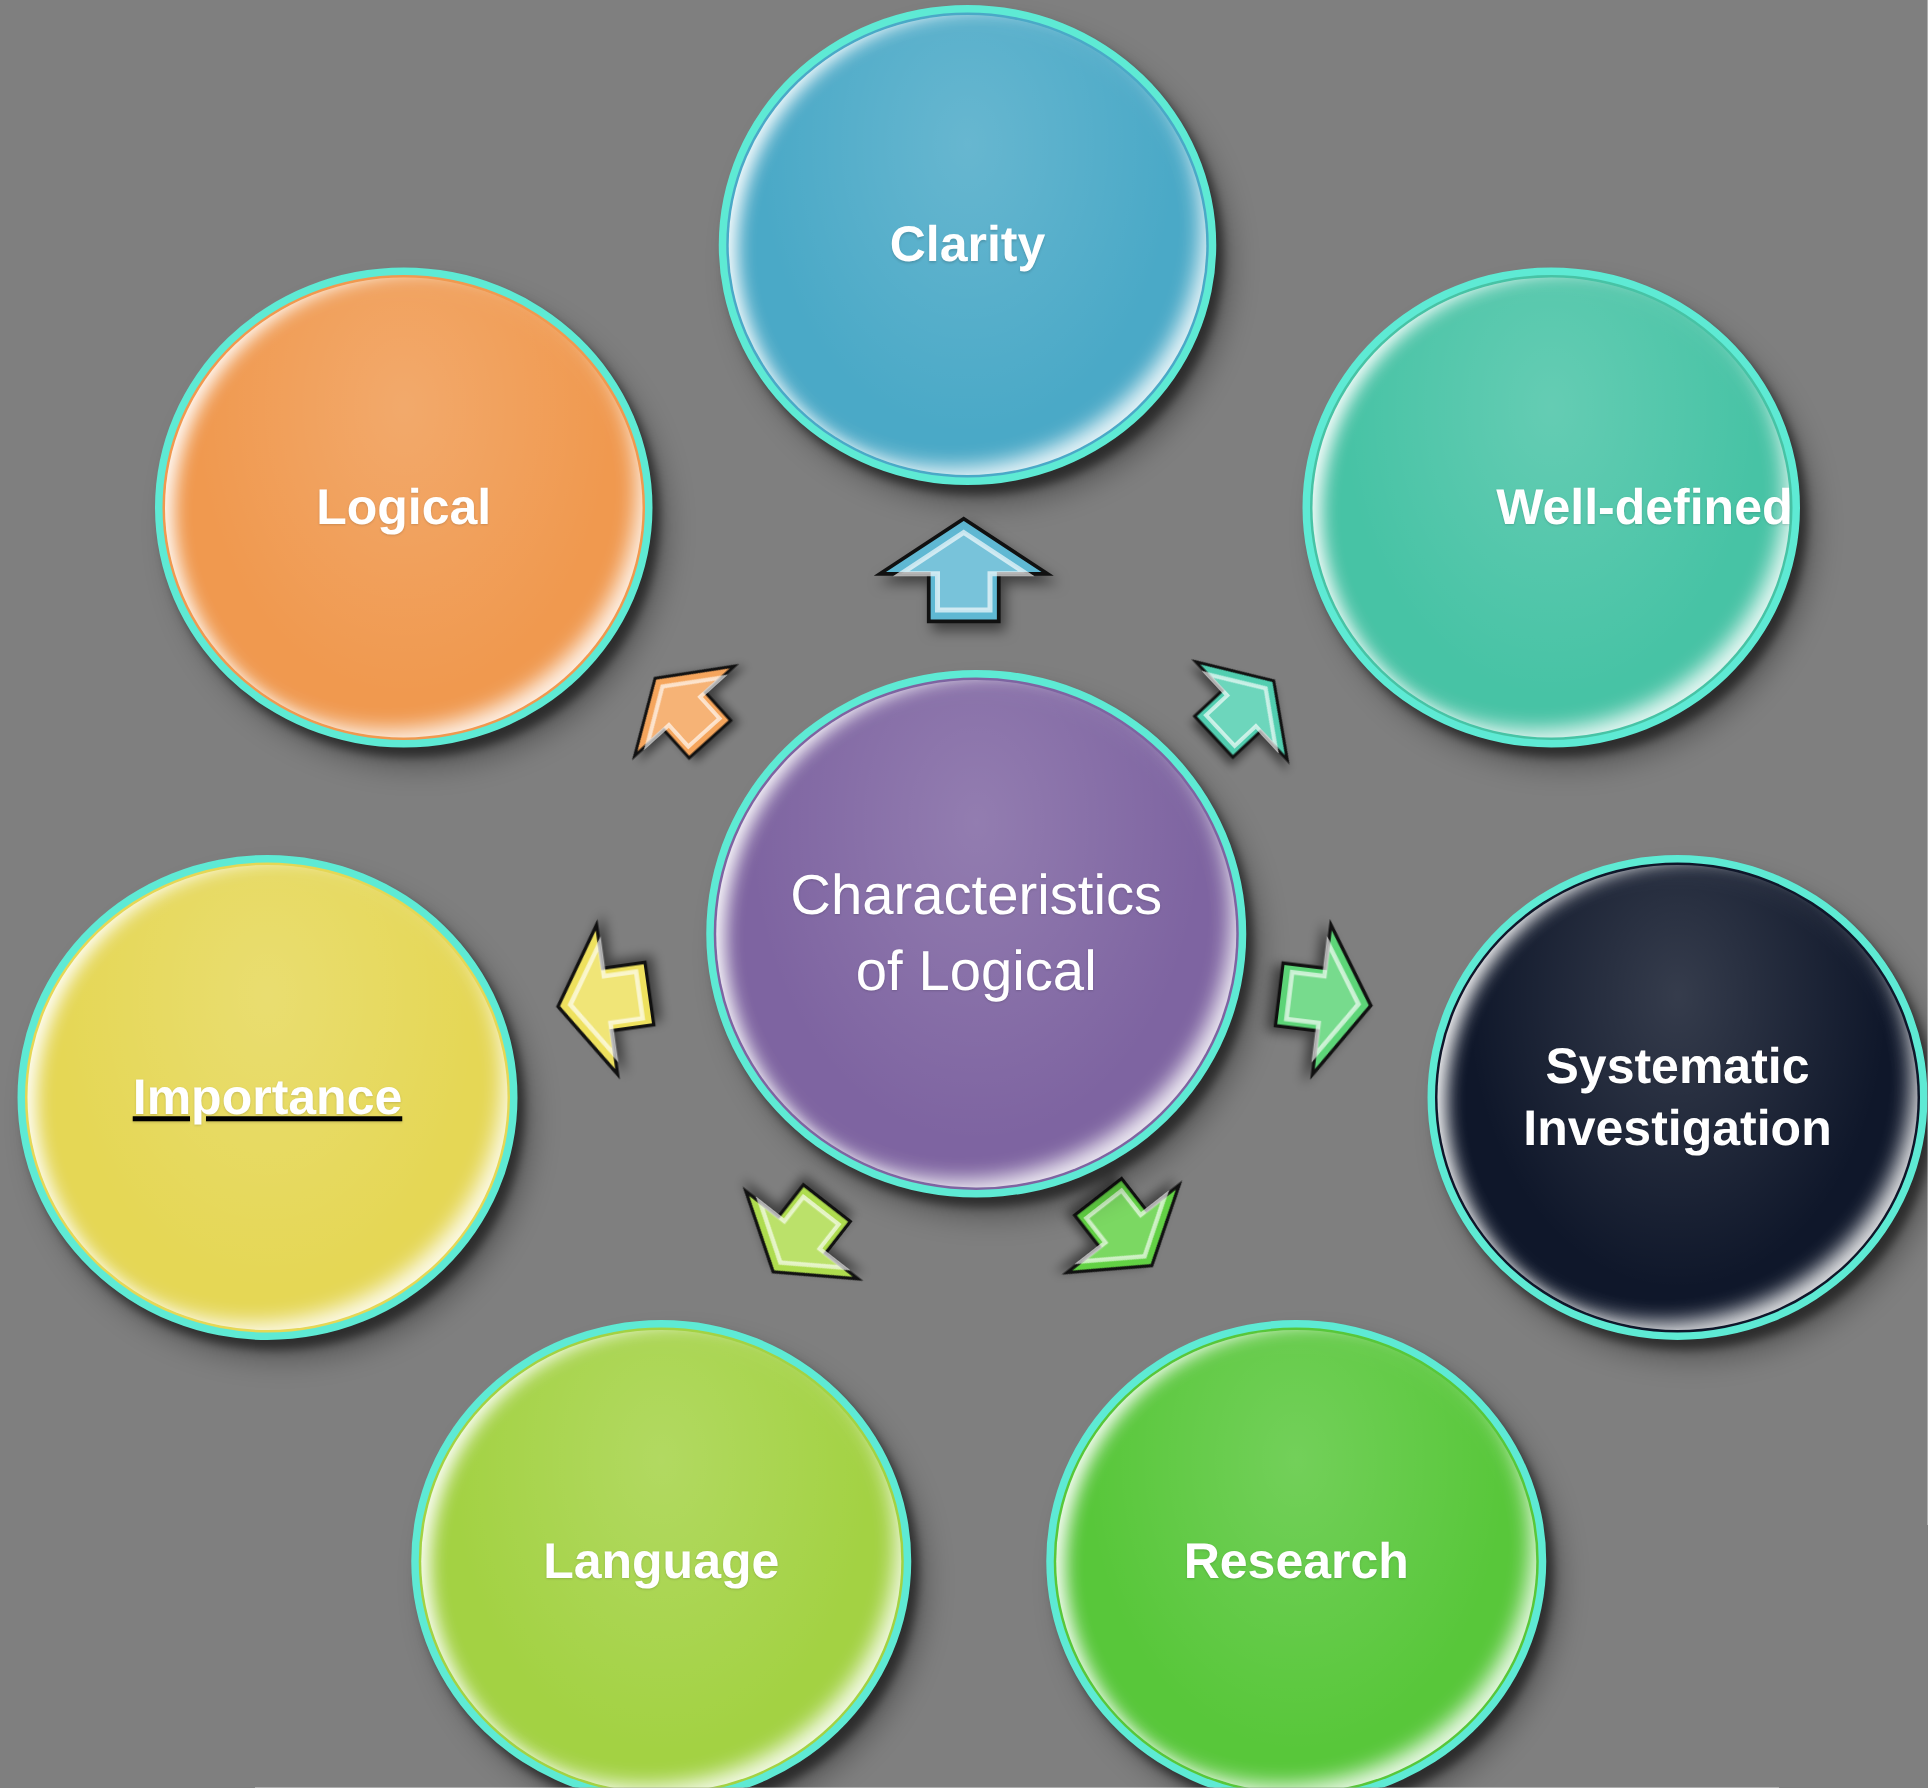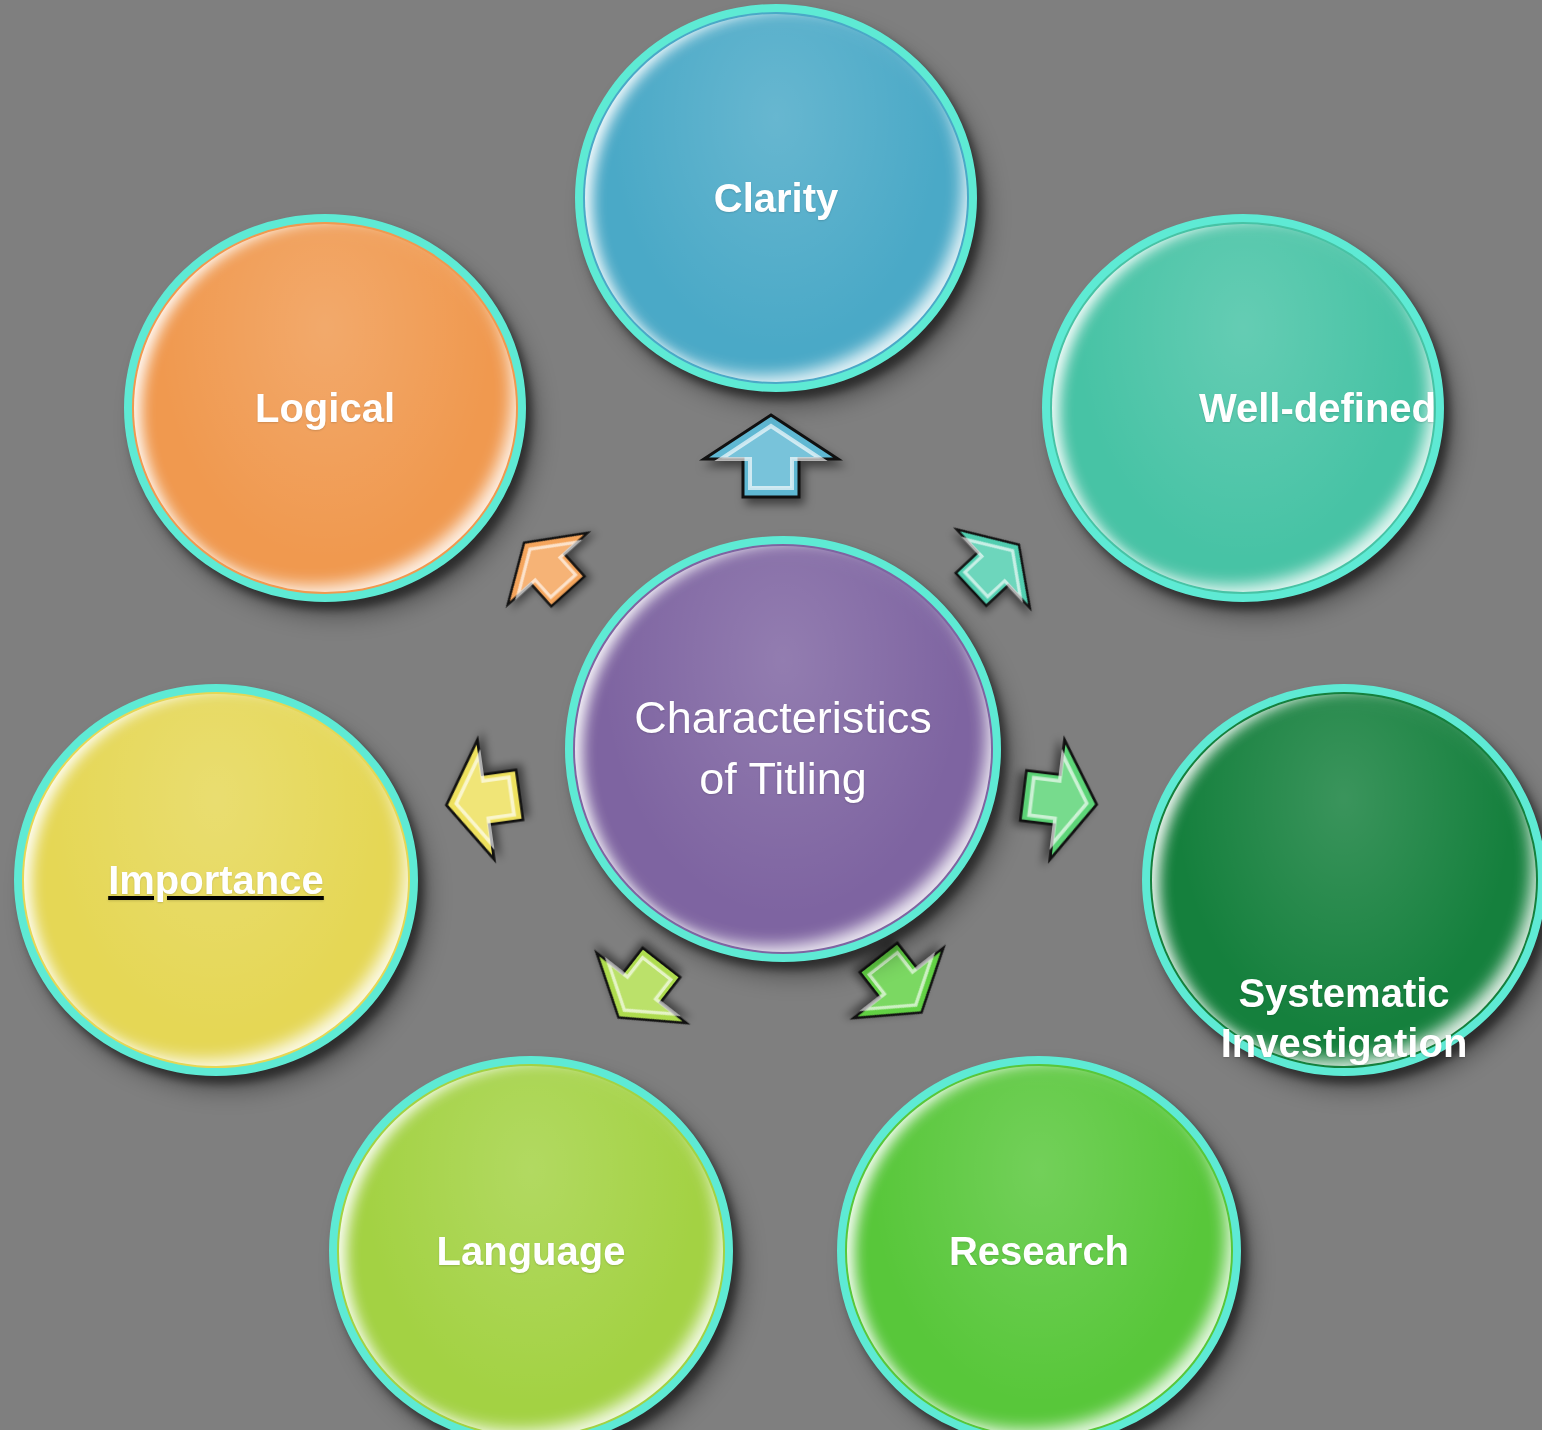--- a/index.html
+++ b/index.html
@@ -26,7 +26,7 @@
     display: flex;
     align-items: center;
     justify-content: center;
-    border: 8px solid #5eead4;
+    border: 6px solid #5eead4;
     box-shadow: 6px 8px 8px rgba(0,0,0,0.50),
                 12px 16px 22px rgba(0,0,0,0.30);
   }

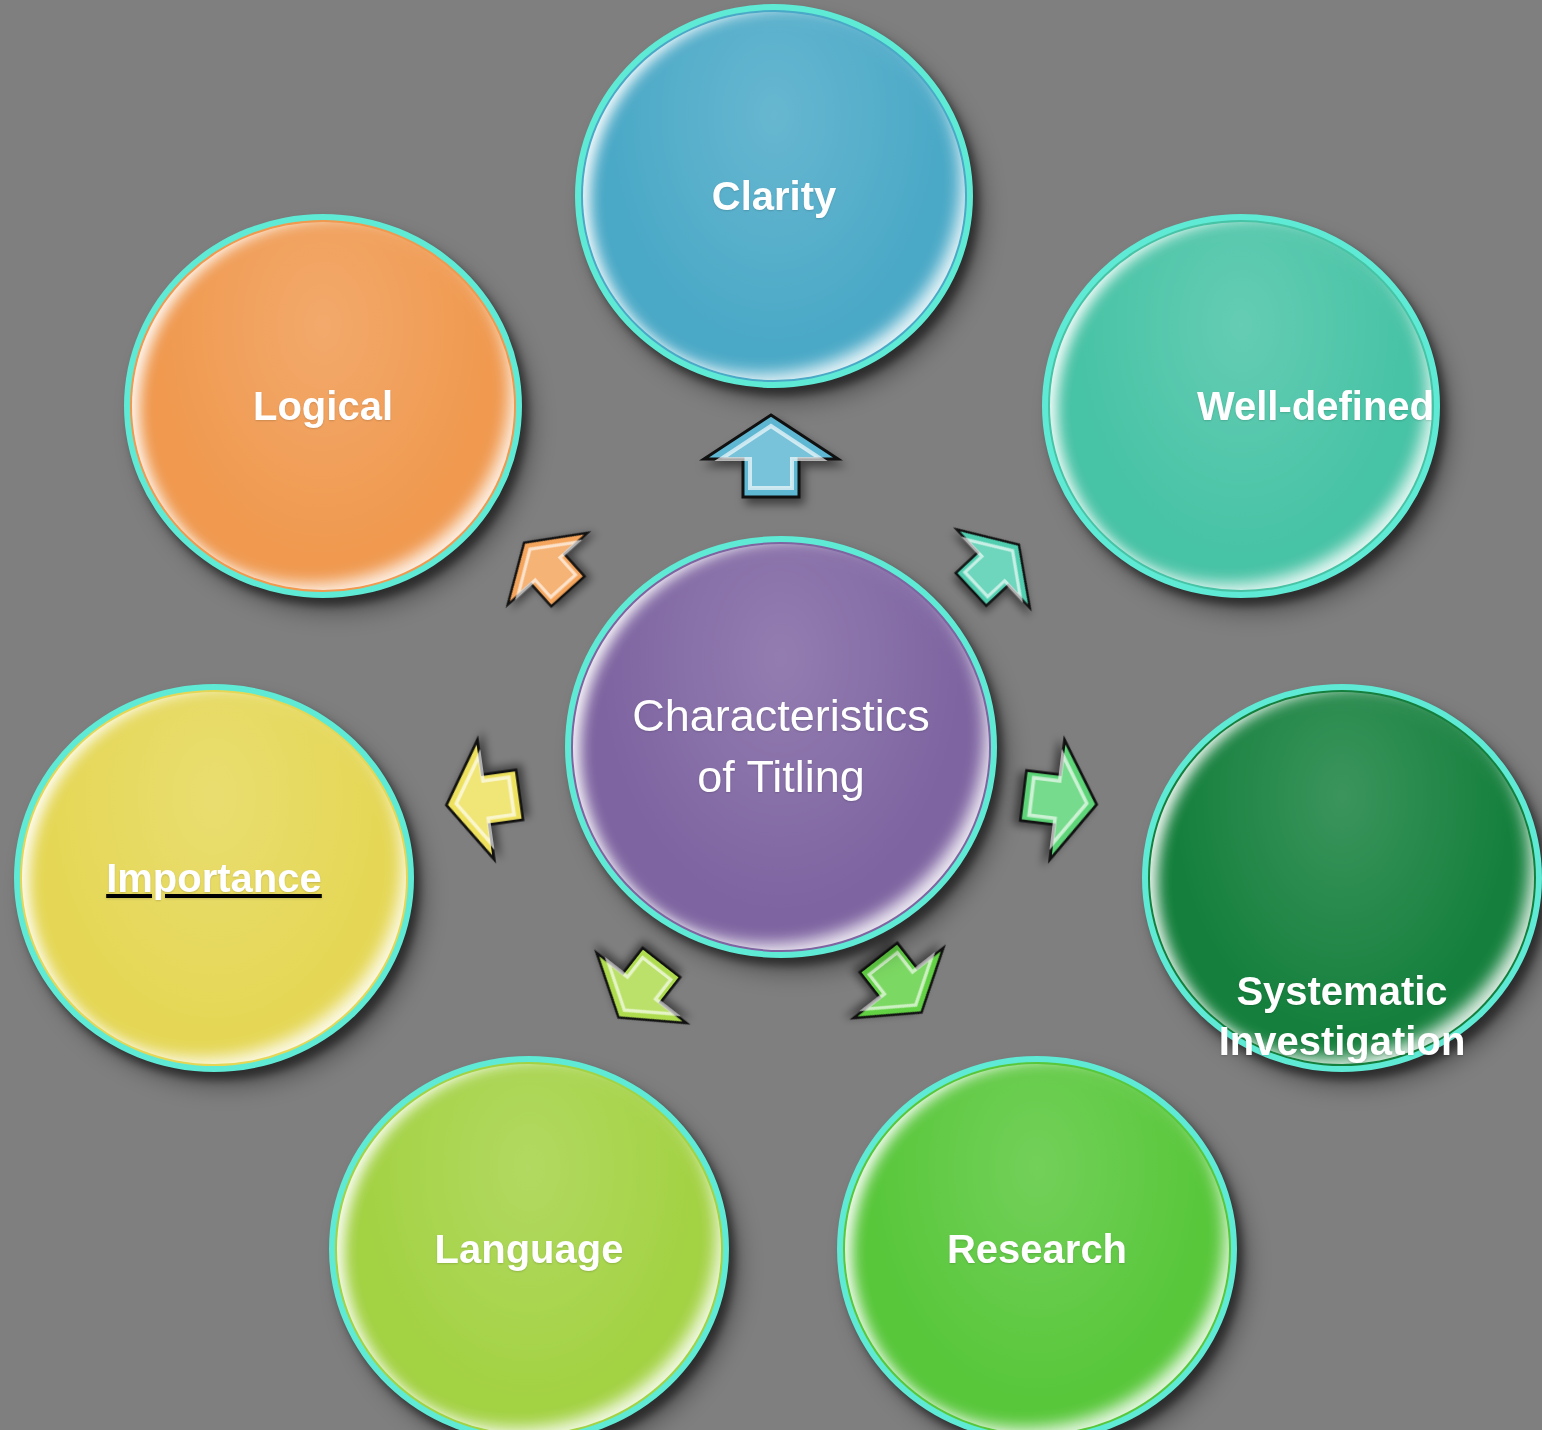--- a/index.html
+++ b/index.html
@@ -153,7 +153,7 @@
   <div class="node center-node" data-bind-style="backgroundColor:center.color" style="background-color: rgb(126, 100, 161);">
     <div class="shine"></div>
     <div class="label" data-bind="center.label">Characteristics
-of Titling</div>
+of Logical</div>
   </div>
 
 </div>

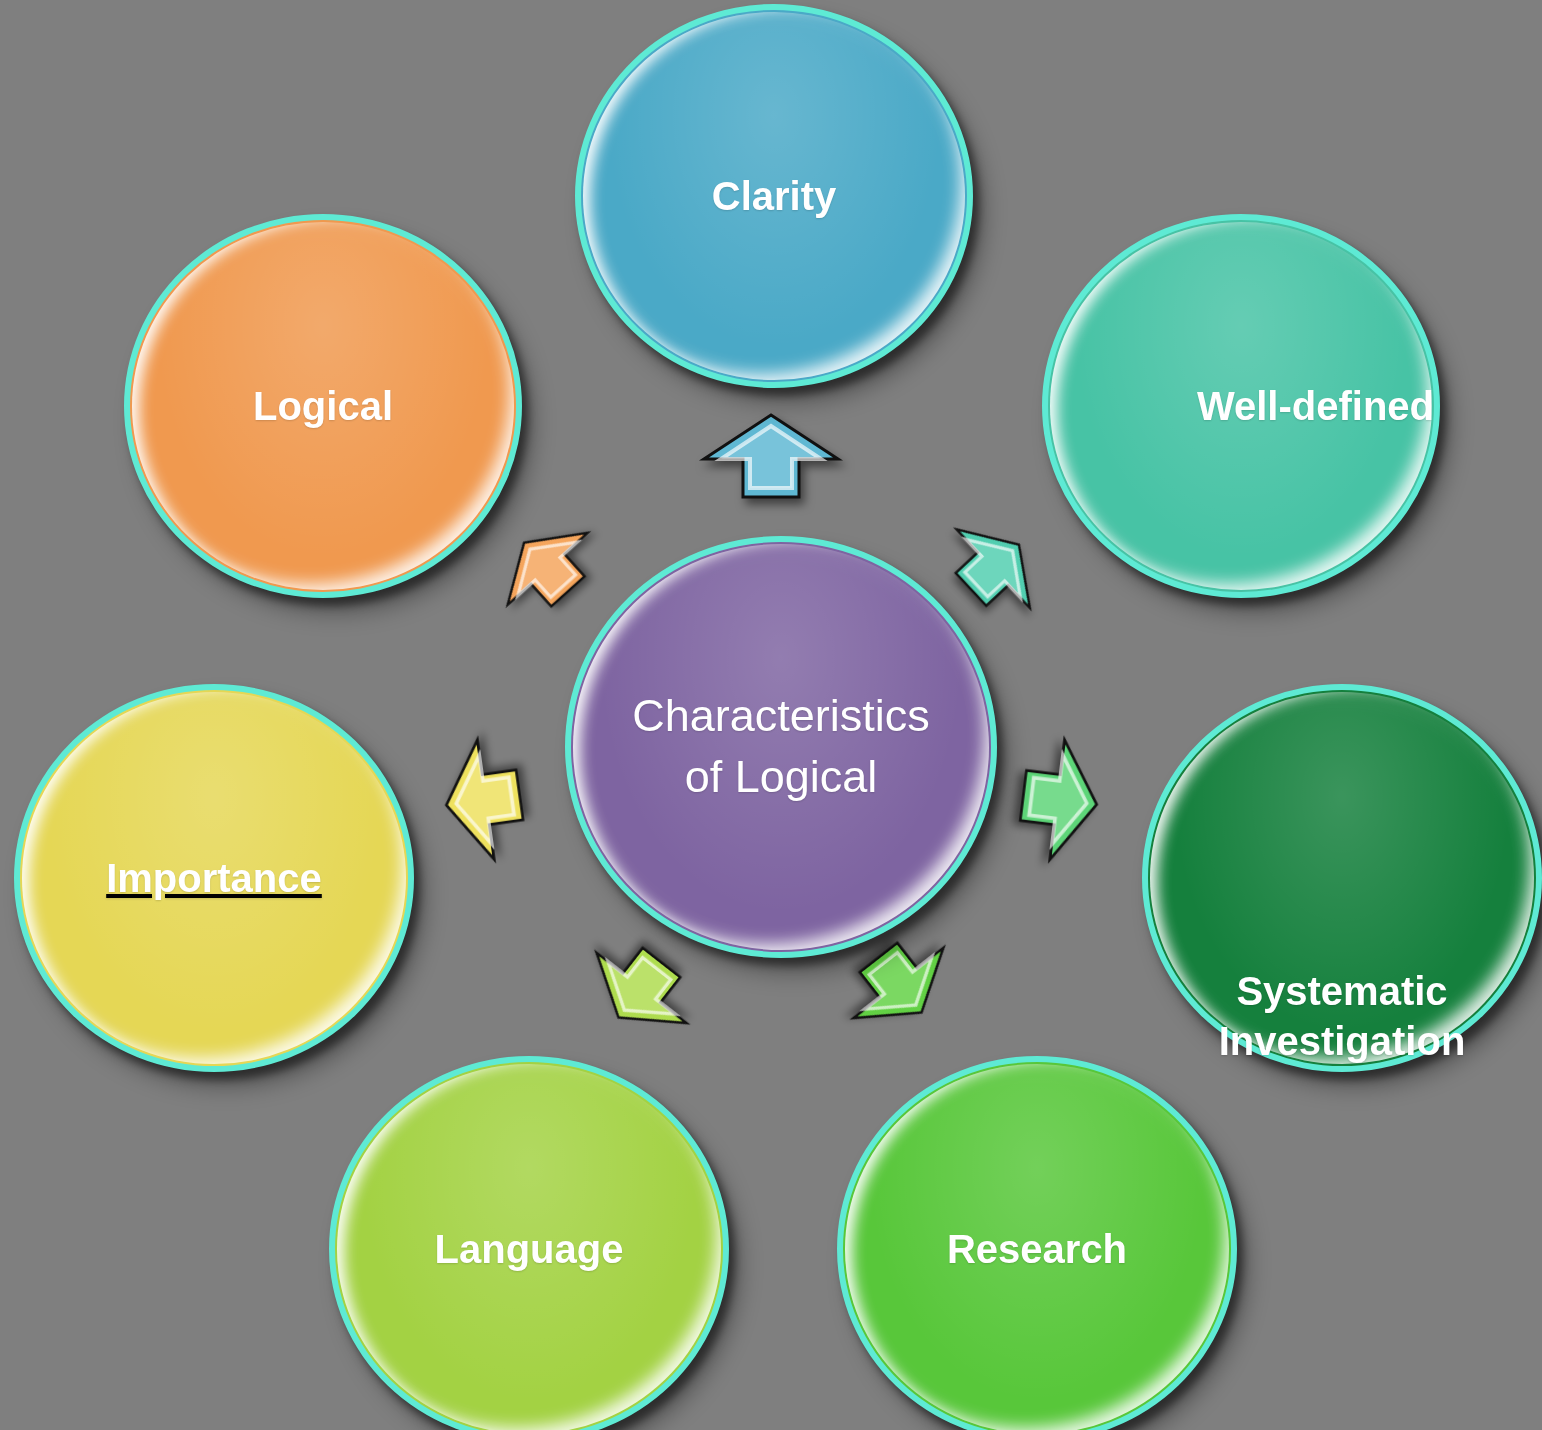--- a/index.html
+++ b/index.html
@@ -128,7 +128,7 @@
     <div class="shine"></div>
     <div class="label" data-bind="nodes.1.label">Well-defined</div>
   </div>
-  <div class="node n2" data-bind-style="backgroundColor:nodes.2.color" style="background-color: #15803d; align-items: flex-end;">
+  <div class="node n2" data-bind-style="backgroundColor:nodes.2.color" style="background-color: #0f172a;">
     <div class="shine"></div>
     <div class="label" data-bind="nodes.2.label">Systematic
 Investigation</div>

